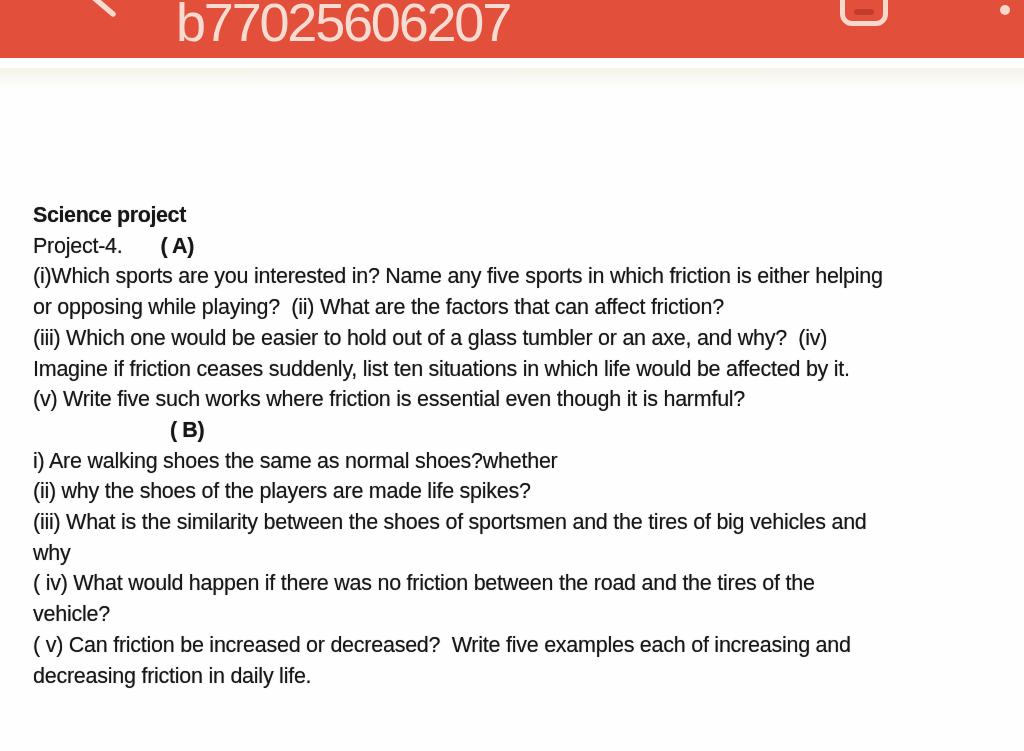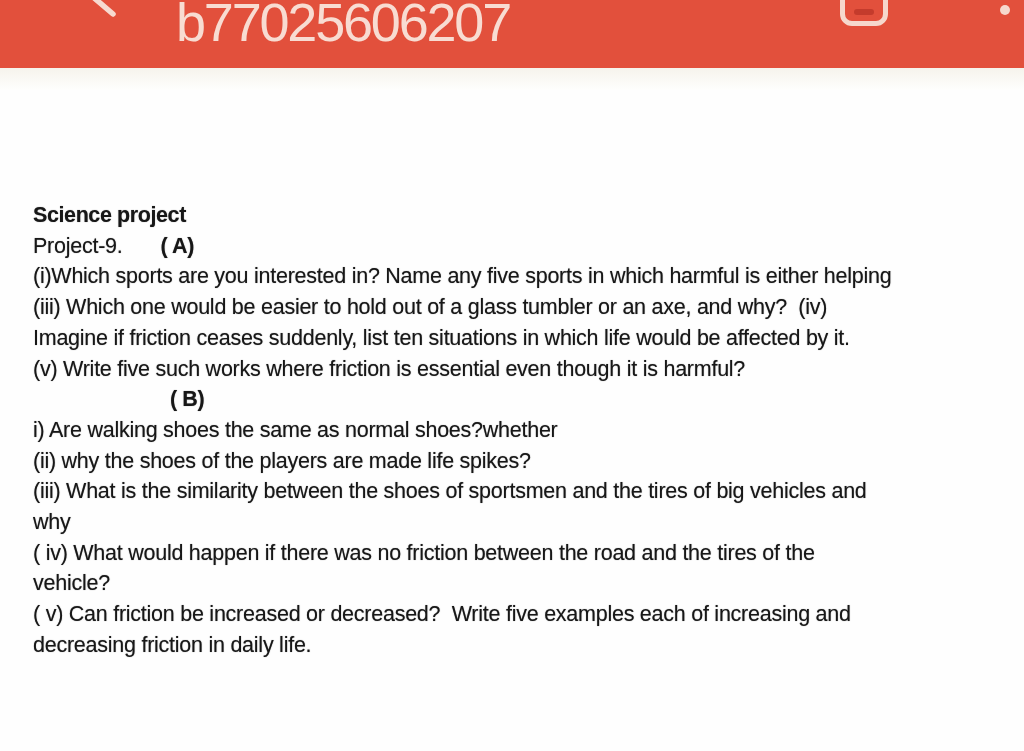--- a/index.html
+++ b/index.html
@@ -21,7 +21,7 @@
     position: absolute;
     left: 0; top: 0;
     width: 1024px;
-    height: 68px;
+    height: 58px;
     background: #e2503c;
     overflow: hidden;
     z-index: 3;

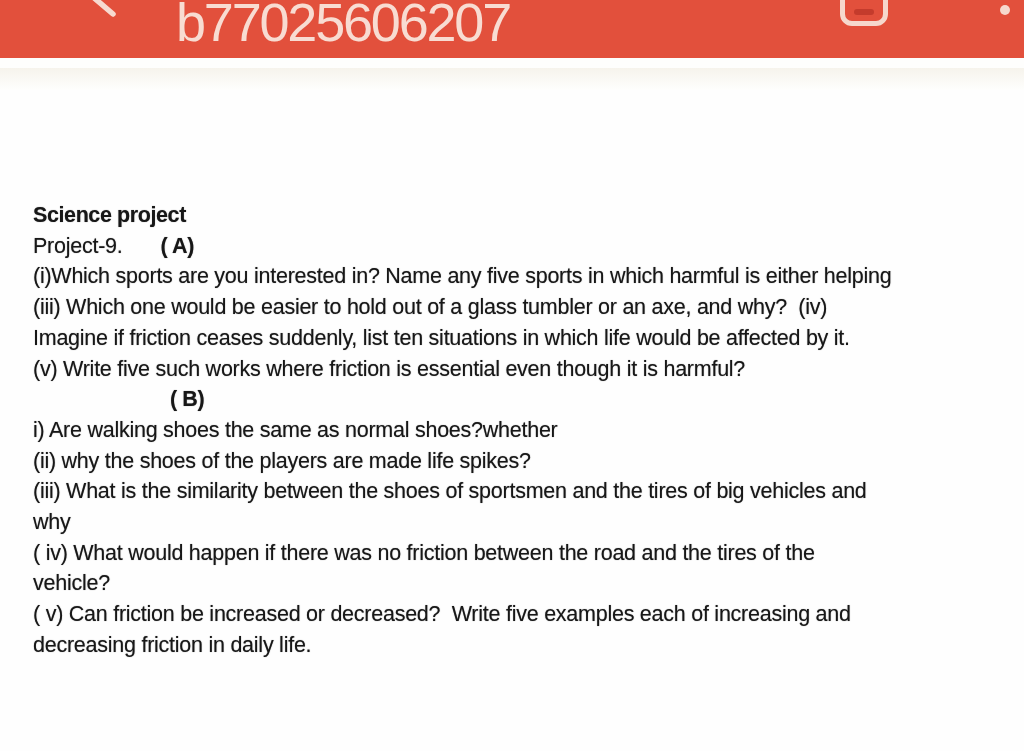--- a/index.html
+++ b/index.html
@@ -127,7 +127,7 @@
   <div class="document">
     <div class="doc-lines">
         <div class="doc-line"><span class="seg bold">Science project</span></div>
-        <div class="doc-line"><span class="seg">Project-9.</span><span class="seg bold" style="margin-left: 38px;">( A)</span></div>
+        <div class="doc-line"><span class="seg">Project-4.</span><span class="seg bold" style="margin-left: 38px;">( A)</span></div>
         <div class="doc-line"><span class="seg">(i)Which sports are you interested in? Name any five sports in which harmful is either helping</span></div>
         <div class="doc-line"><span class="seg">(iii) Which one would be easier to hold out of a glass tumbler or an axe, and why?  (iv)</span></div>
         <div class="doc-line"><span class="seg">Imagine if friction ceases suddenly, list ten situations in which life would be affected by it.</span></div>

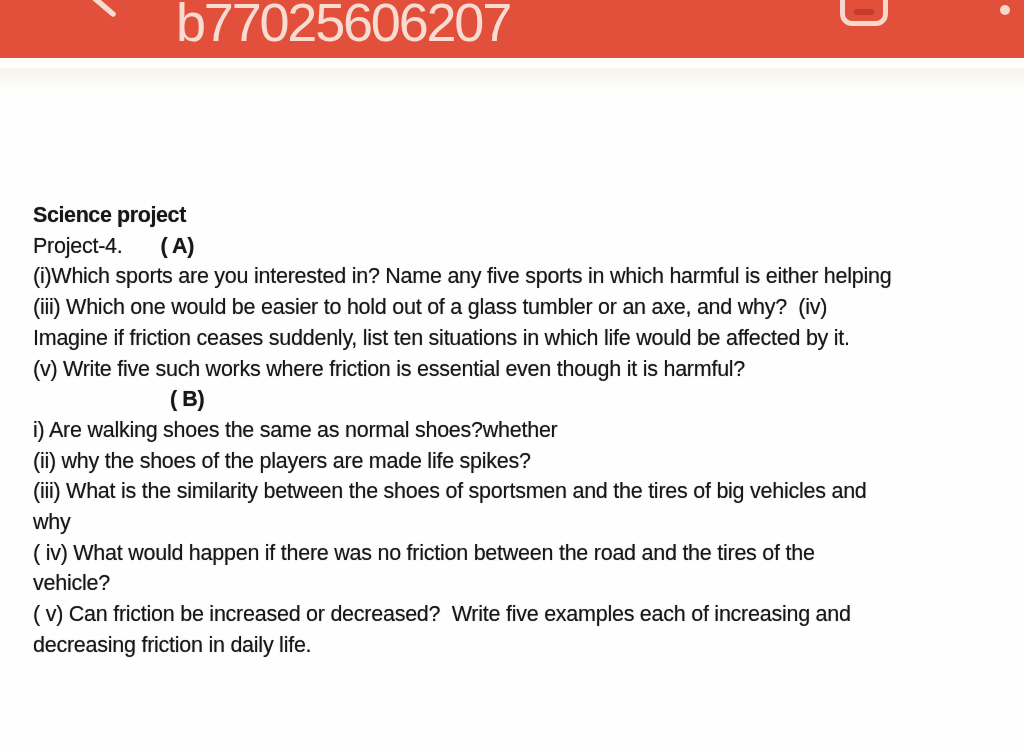--- a/index.html
+++ b/index.html
@@ -128,7 +128,7 @@
     <div class="doc-lines">
         <div class="doc-line"><span class="seg bold">Science project</span></div>
         <div class="doc-line"><span class="seg">Project-4.</span><span class="seg bold" style="margin-left: 38px;">( A)</span></div>
-        <div class="doc-line"><span class="seg">(i)Which sports are you interested in? Name any five sports in which harmful is either helping</span></div>
+        <div class="doc-line"><span class="seg">(i)Which sports are you interested in? Name any five sports in which friction is either helping</span></div>
         <div class="doc-line"><span class="seg">(iii) Which one would be easier to hold out of a glass tumbler or an axe, and why?  (iv)</span></div>
         <div class="doc-line"><span class="seg">Imagine if friction ceases suddenly, list ten situations in which life would be affected by it.</span></div>
         <div class="doc-line"><span class="seg">(v) Write five such works where friction is essential even though it is harmful?</span></div>

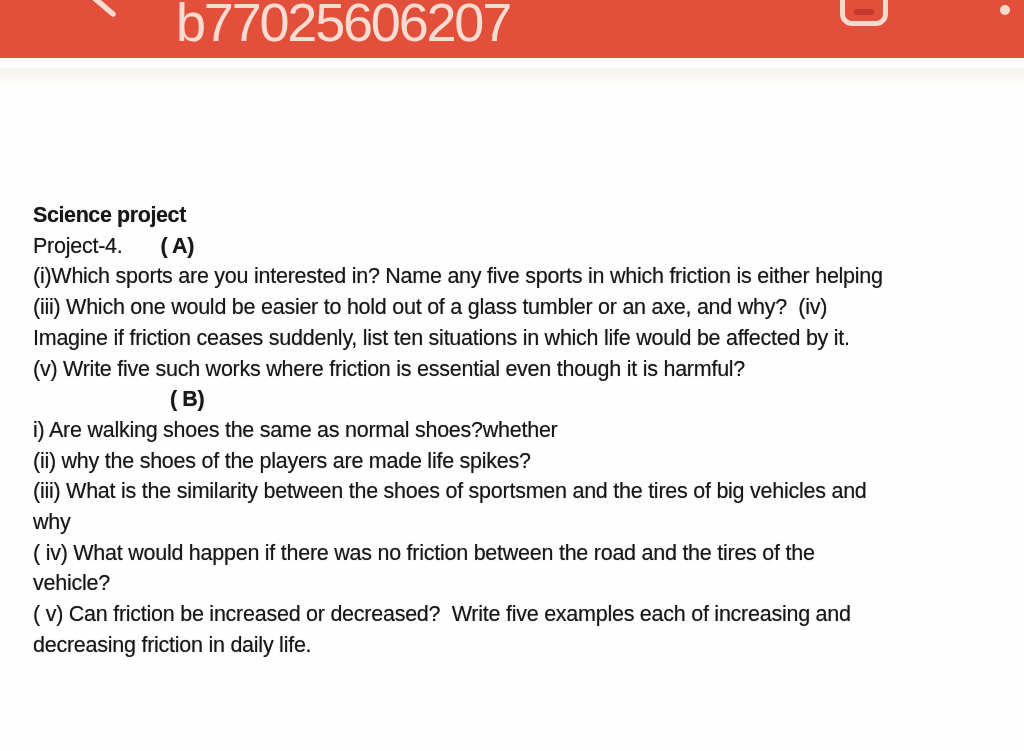--- a/index.html
+++ b/index.html
@@ -129,6 +129,7 @@
         <div class="doc-line"><span class="seg bold">Science project</span></div>
         <div class="doc-line"><span class="seg">Project-4.</span><span class="seg bold" style="margin-left: 38px;">( A)</span></div>
         <div class="doc-line"><span class="seg">(i)Which sports are you interested in? Name any five sports in which friction is either helping</span></div>
+        <div class="doc-line"><span class="seg">or opposing while playing?  (ii) What are the factors that can affect friction?</span></div>
         <div class="doc-line"><span class="seg">(iii) Which one would be easier to hold out of a glass tumbler or an axe, and why?  (iv)</span></div>
         <div class="doc-line"><span class="seg">Imagine if friction ceases suddenly, list ten situations in which life would be affected by it.</span></div>
         <div class="doc-line"><span class="seg">(v) Write five such works where friction is essential even though it is harmful?</span></div>

